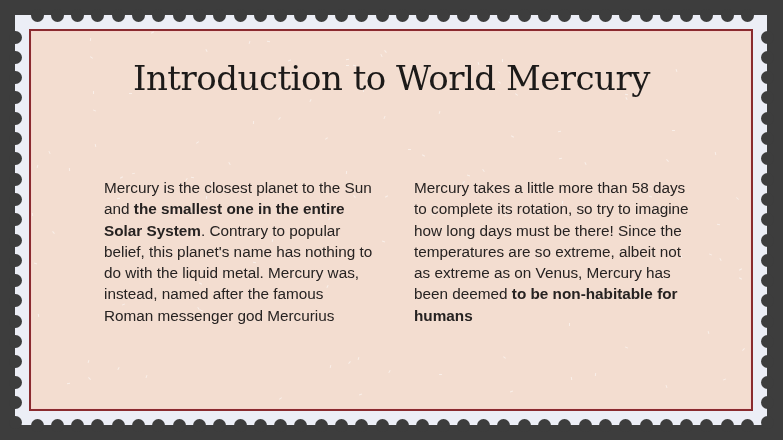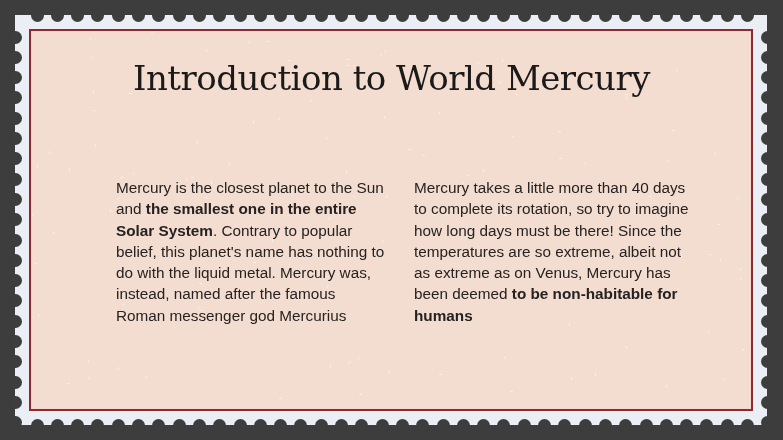--- a/index.html
+++ b/index.html
@@ -14,7 +14,7 @@
   .col{position:absolute;top:177px;width:270px;font-family:"Liberation Sans",sans-serif;
     font-size:15.3px;line-height:21.3px;color:#262221;}
   .col b{font-weight:bold;}
-  .c1{left:116px;} .c2{left:414px;width:275px;}
+  .c1{left:104px;} .c2{left:414px;width:275px;}
   .speck{position:absolute;width:3px;height:1px;background:#fff;opacity:.55;}
 </style>
 </head>

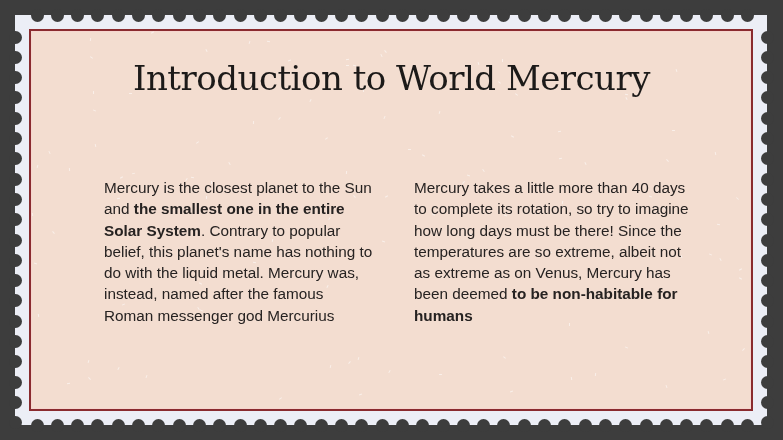--- a/index.html
+++ b/index.html
@@ -263,6 +263,6 @@
 
 <div class="col c1"><span>Mercury is the closest planet to the Sun and </span><b>the smallest one in the entire Solar System</b><span>. Contrary to popular belief, this planet's name has nothing to do with the liquid metal. Mercury was, instead, named after the famous Roman messenger god Mercurius</span></div>
 
-<div class="col c2"><span>Mercury takes a little more than 40 days to complete its rotation, so try to imagine how long days must be there! Since the temperatures are so extreme, albeit not as extreme as on Venus, Mercury has been deemed </span><b>to be non-habitable for humans</b></div>
+<div class="col c2"><span>Mercury takes a little more than 58 days to complete its rotation, so try to imagine how long days must be there! Since the temperatures are so extreme, albeit not as extreme as on Venus, Mercury has been deemed </span><b>to be non-habitable for humans</b></div>
 
 </body></html>

